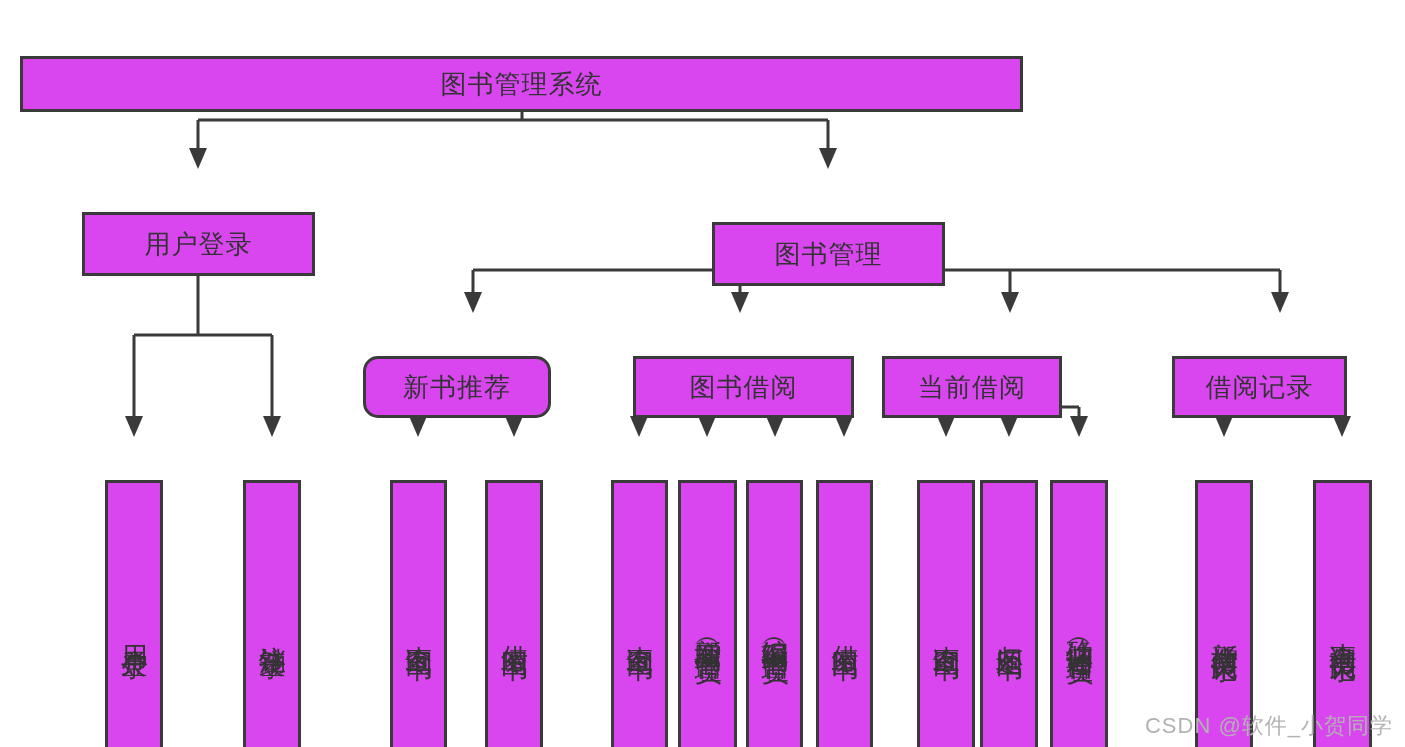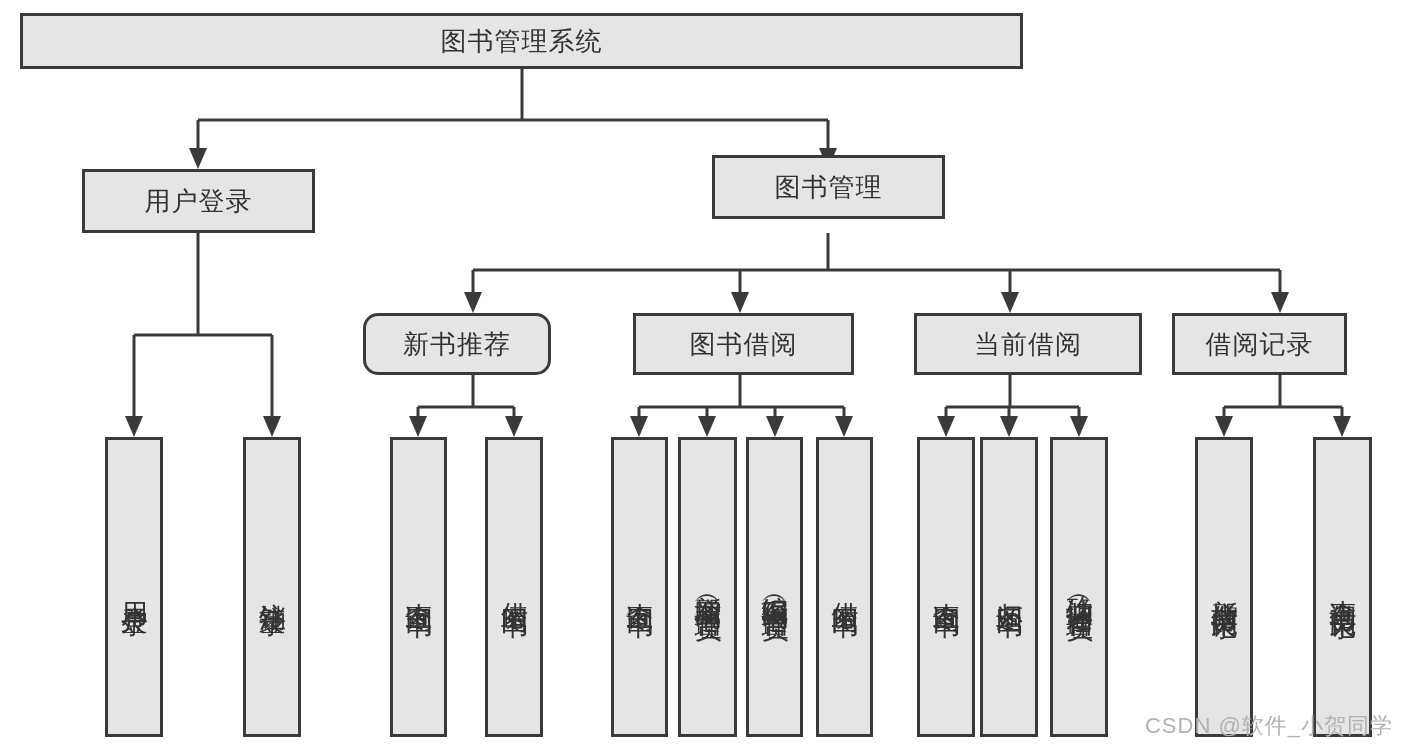--- a/index.html
+++ b/index.html
@@ -25,7 +25,7 @@
     position: absolute;
     box-sizing: border-box;
     border: 3px solid #3a3a3a;
-    background: #e5e5e5;
+    background: #d946ef;
     color: #333333;
     display: flex;
     align-items: center;
@@ -33,6 +33,7 @@
     font-size: 26px;
     letter-spacing: 1px;
     line-height: 1;
+    margin-top: 43px;
   }
   .node.vert {
     font-size: 27px;

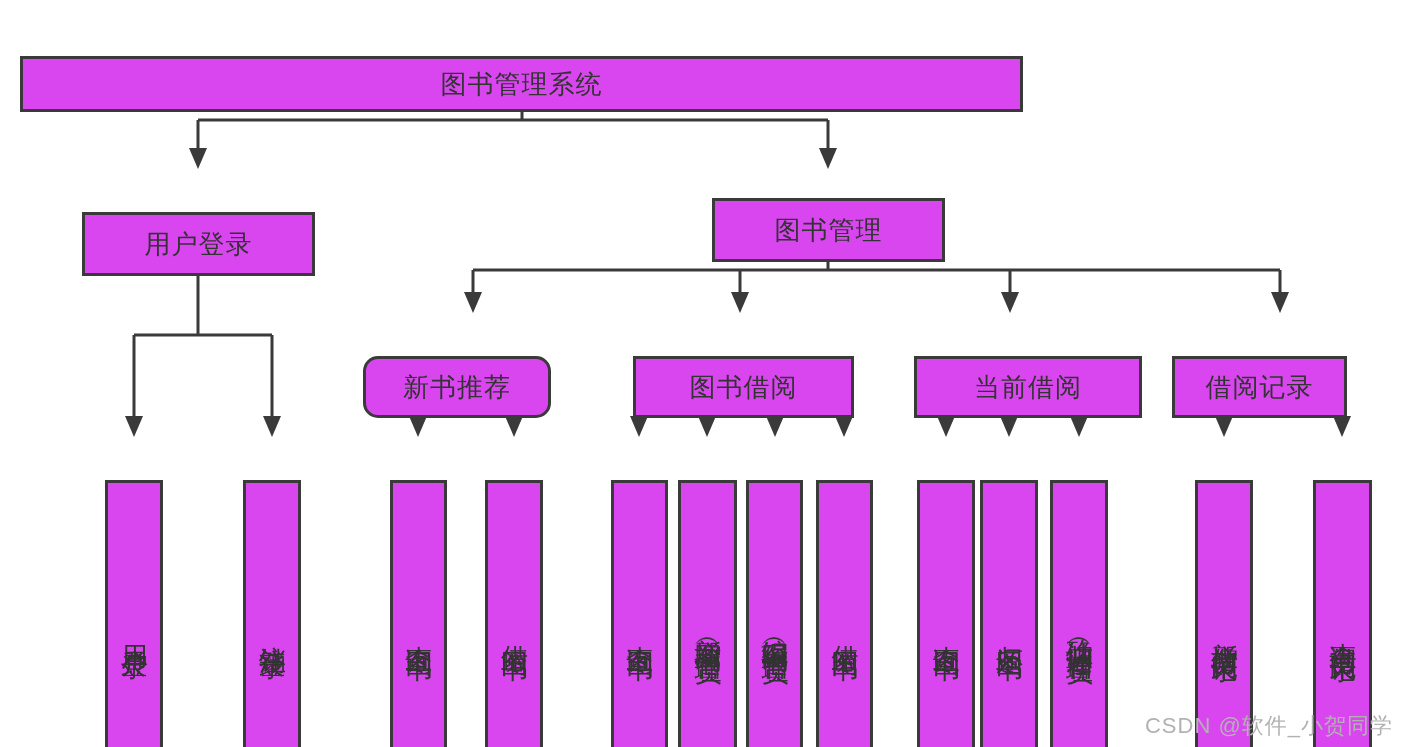--- a/index.html
+++ b/index.html
@@ -47,7 +47,7 @@
   
   .root  { left: 20px;  top: 13px;  width: 1003px; height: 56px; }
   .l2a   { left: 82px;  top: 169px; width: 233px;  height: 64px; }
-  .l2b   { left: 712px; top: 155px; width: 233px;  height: 64px; }
+  .l2b   { left: 712px; top: 179px; width: 233px;  height: 64px; }
   .l3    { top: 313px; height: 62px; }
   .l3a   { left: 363px;  width: 188px; border-radius: 15px; }
   .l3b   { left: 633px;  width: 221px; }

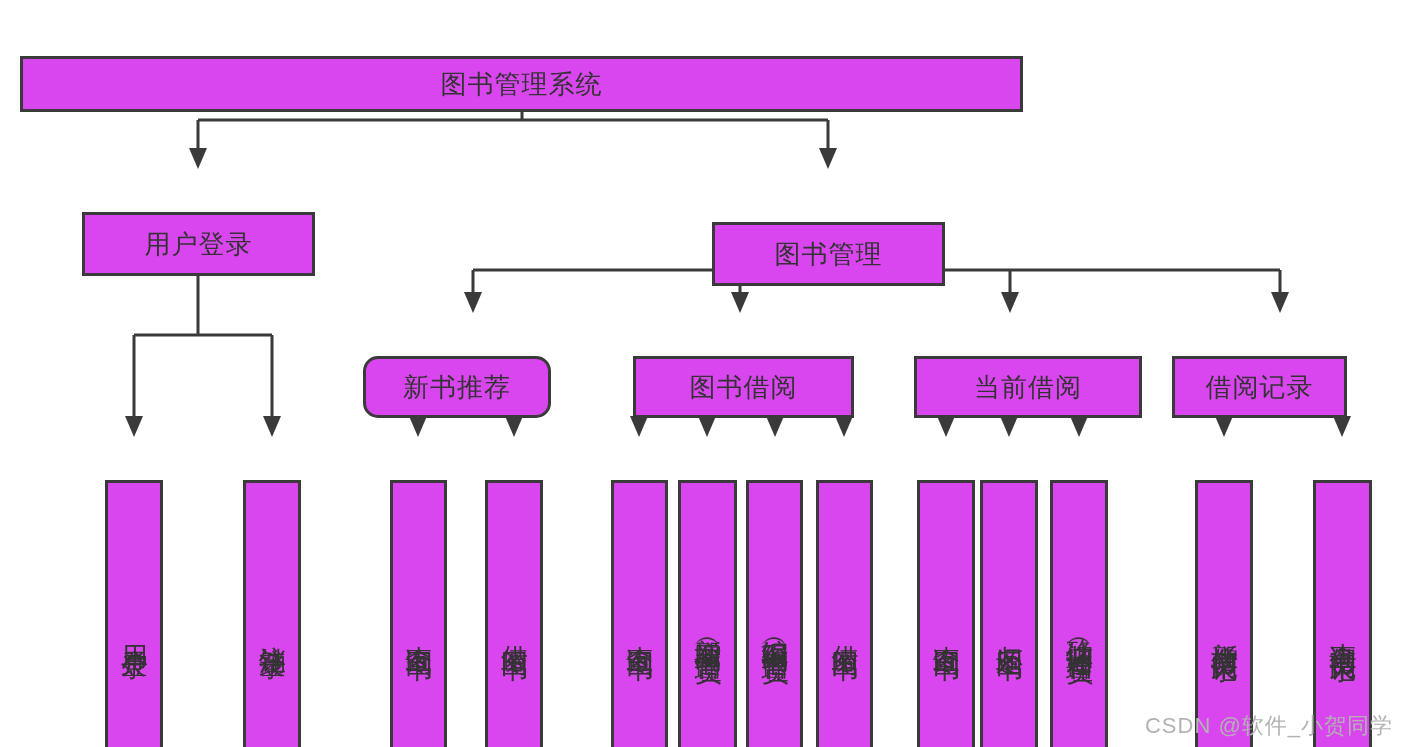--- a/index.html
+++ b/index.html
@@ -51,7 +51,7 @@
   .l3    { top: 313px; height: 62px; }
   .l3a   { left: 363px;  width: 188px; border-radius: 15px; }
   .l3b   { left: 633px;  width: 221px; }
-  .l3c   { left: 914px;  width: 228px; }
+  .l3c   { left: 882px;  width: 180px; }
   .l3d   { left: 1172px; width: 175px; }
   .leaf  { top: 437px; height: 300px; width: 58px; }
   .x105  { left: 105px; }

